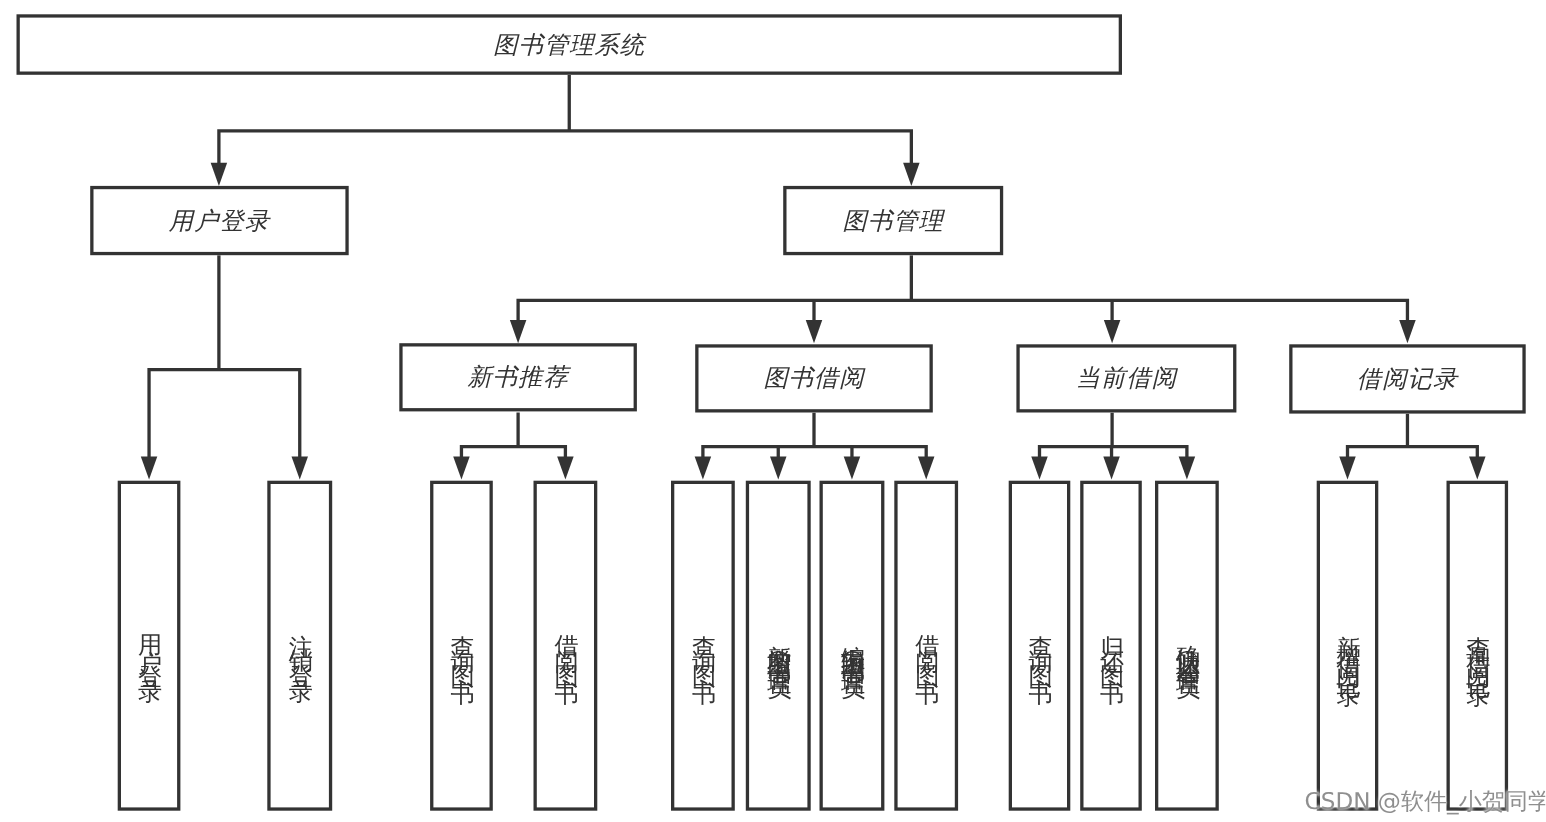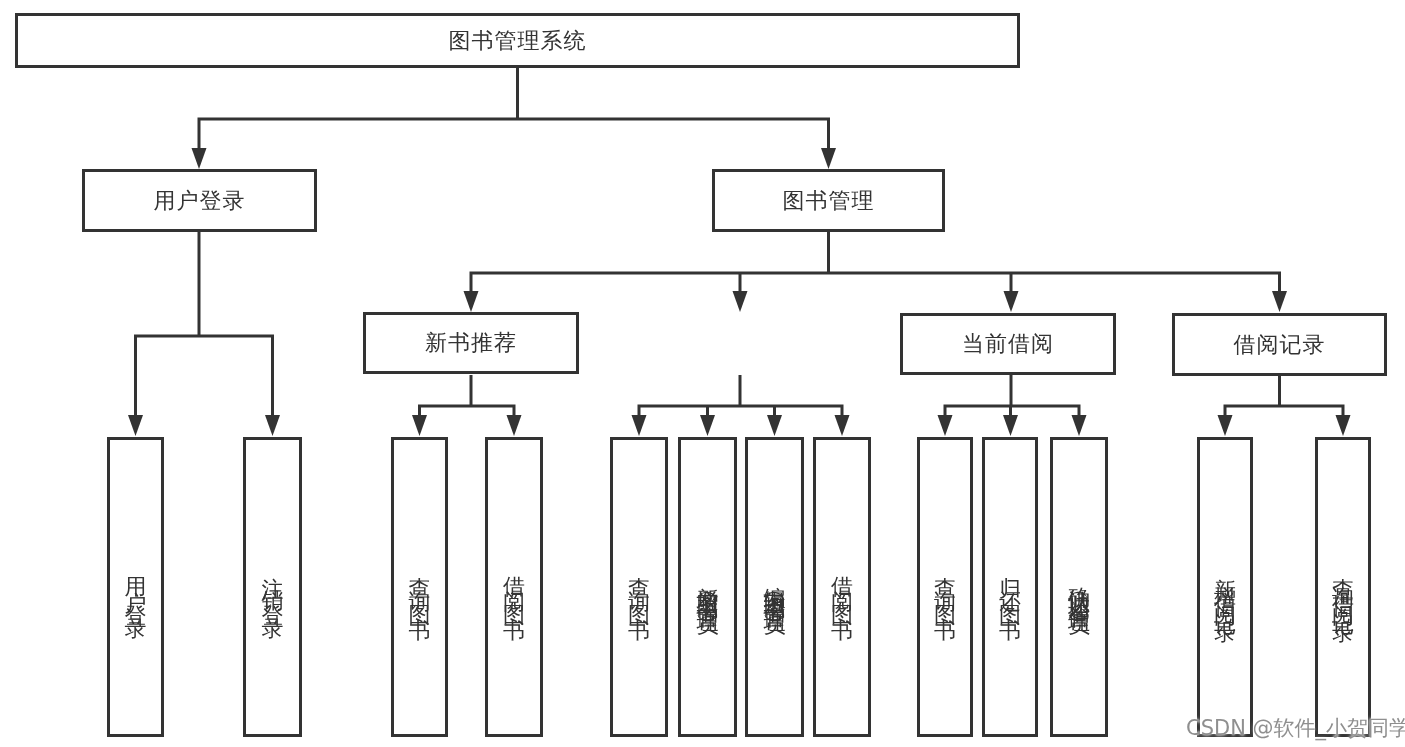--- a/index.html
+++ b/index.html
@@ -22,6 +22,7 @@
     letter-spacing:1px;
     white-space:nowrap;
     color:#333333;
+    font-style:italic;
   }
   .v-label{
     writing-mode:vertical-rl;

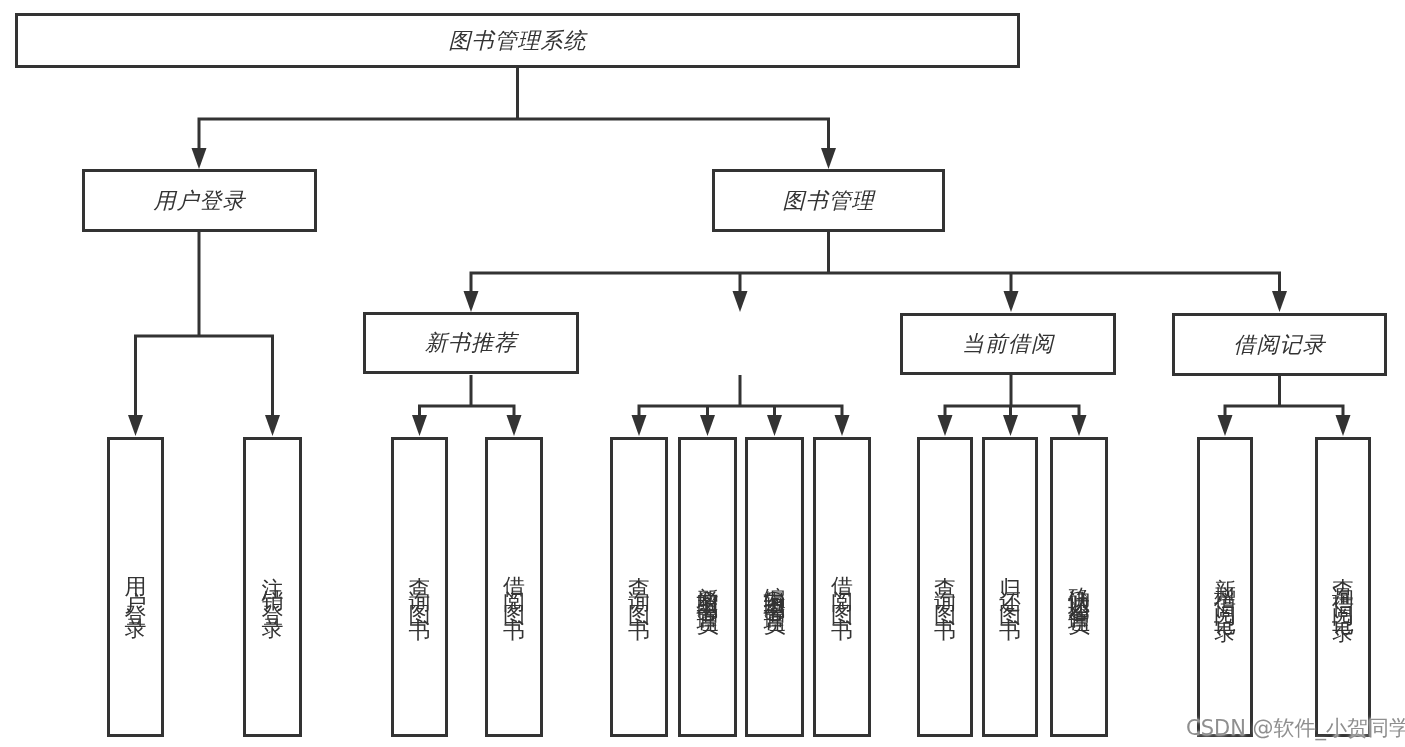--- a/index.html
+++ b/index.html
@@ -105,7 +105,7 @@
   <div class="node" style="left:82px;top:169px;width:235px;height:63px">
     <span class="h-label">用户登录</span>
   </div>
-  <div class="node" style="left:712px;top:169px;width:233px;height:63px">
+  <div class="node" style="left:712px;top:169px;width:200px;height:63px">
     <span class="h-label">图书管理</span>
   </div>
 

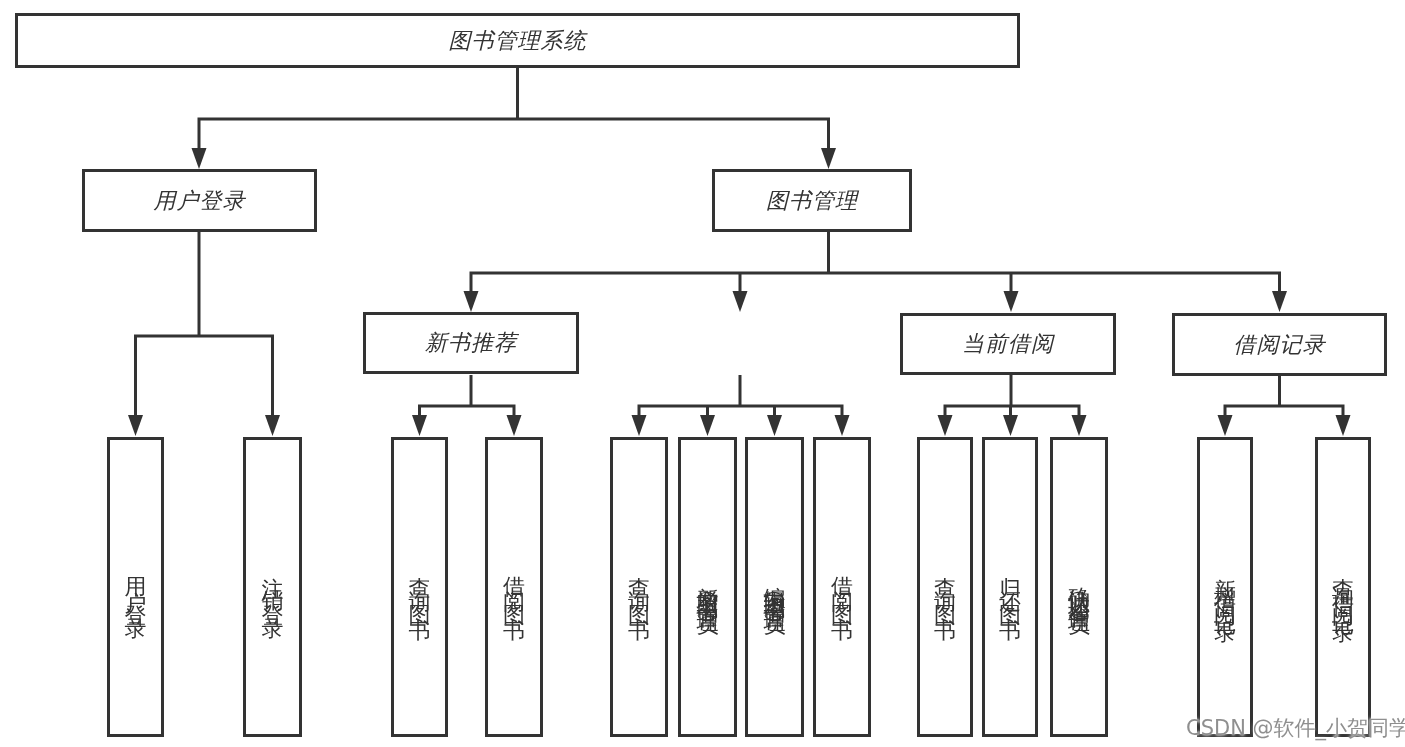--- a/index.html
+++ b/index.html
@@ -112,6 +112,9 @@
   <div class="node" style="left:363px;top:312px;width:216px;height:62px">
     <span class="h-label">新书推荐</span>
   </div>
+  <div class="node" style="left:632px;top:313px;width:216px;height:62px">
+    <span class="h-label">图书借阅</span>
+  </div>
   <div class="node" style="left:900px;top:313px;width:216px;height:62px">
     <span class="h-label">当前借阅</span>
   </div>

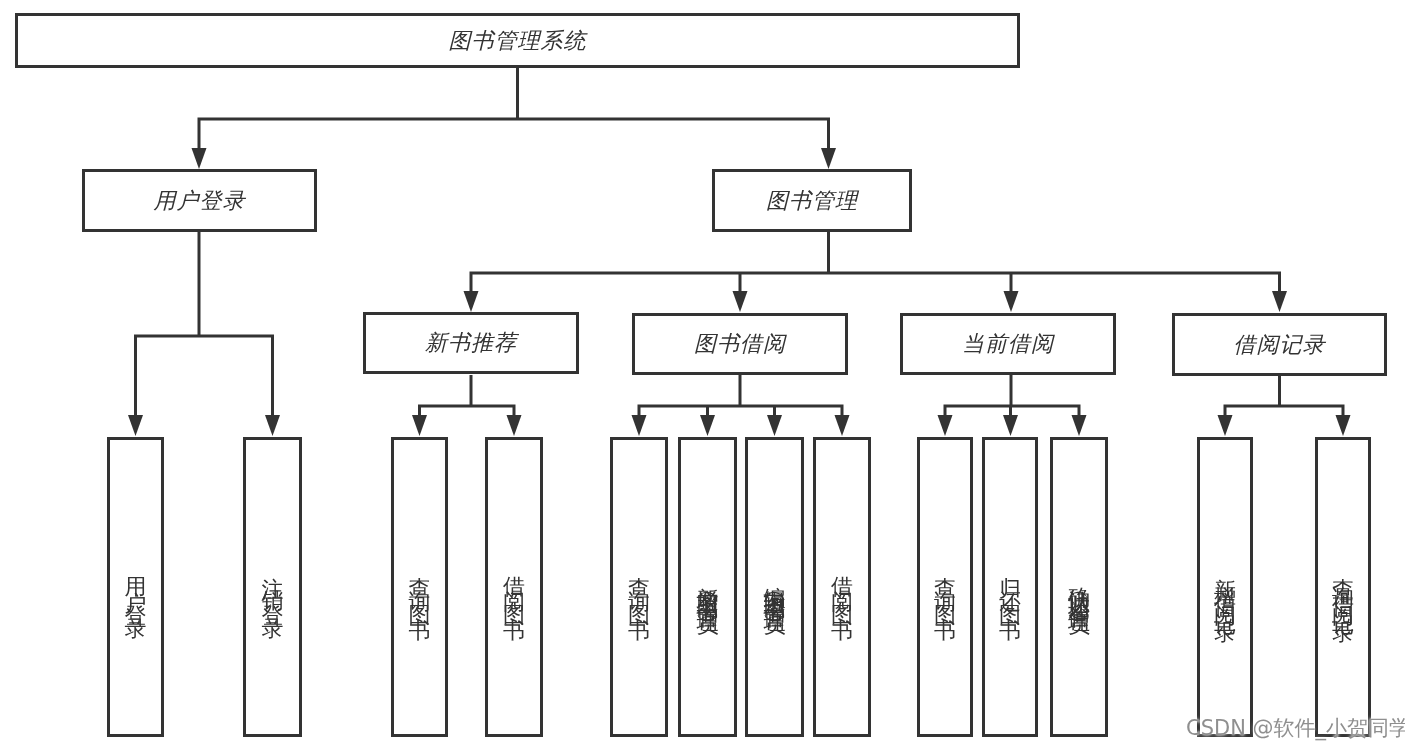--- a/index.html
+++ b/index.html
@@ -115,7 +115,7 @@
   <div class="node" style="left:632px;top:313px;width:216px;height:62px">
     <span class="h-label">图书借阅</span>
   </div>
-  <div class="node" style="left:900px;top:313px;width:216px;height:62px">
+  <div class="node" style="left:924px;top:313px;width:200px;height:62px">
     <span class="h-label">当前借阅</span>
   </div>
   <div class="node" style="left:1172px;top:313px;width:215px;height:63px">

